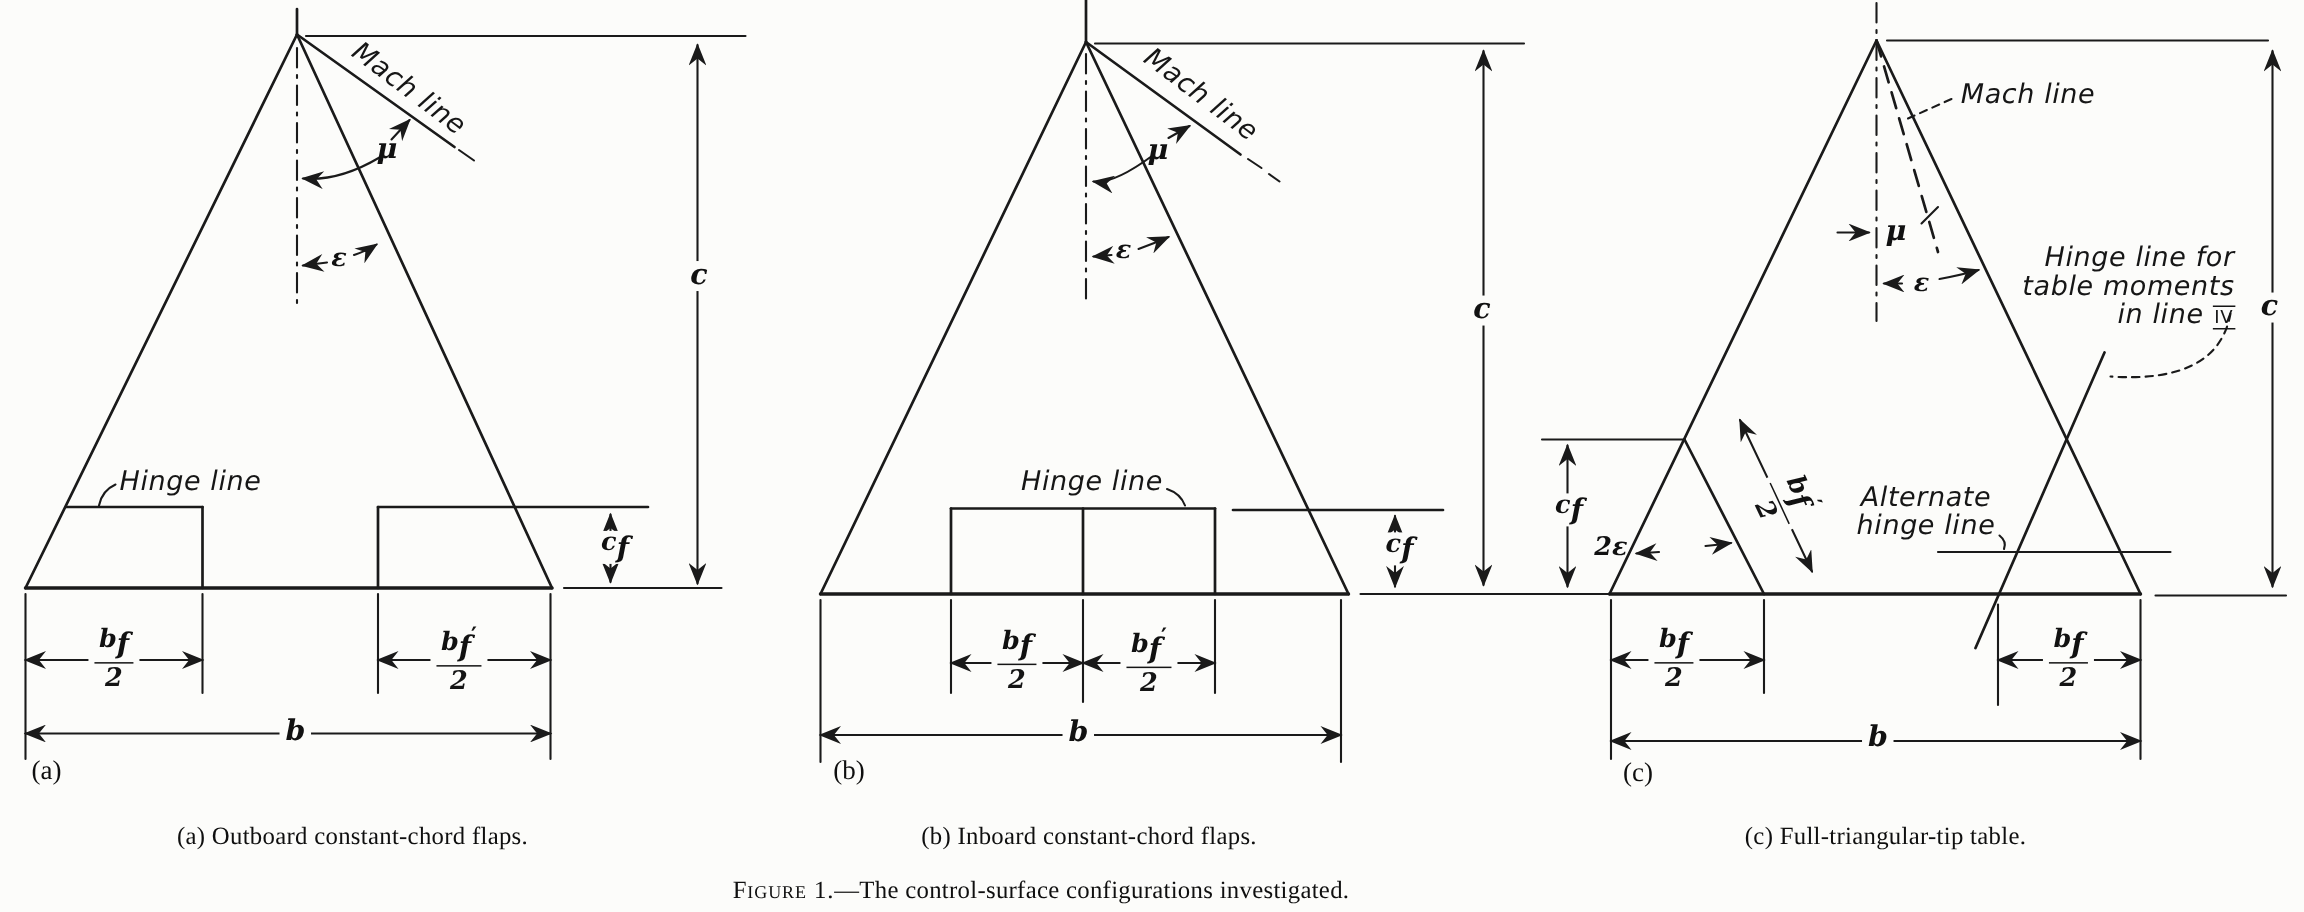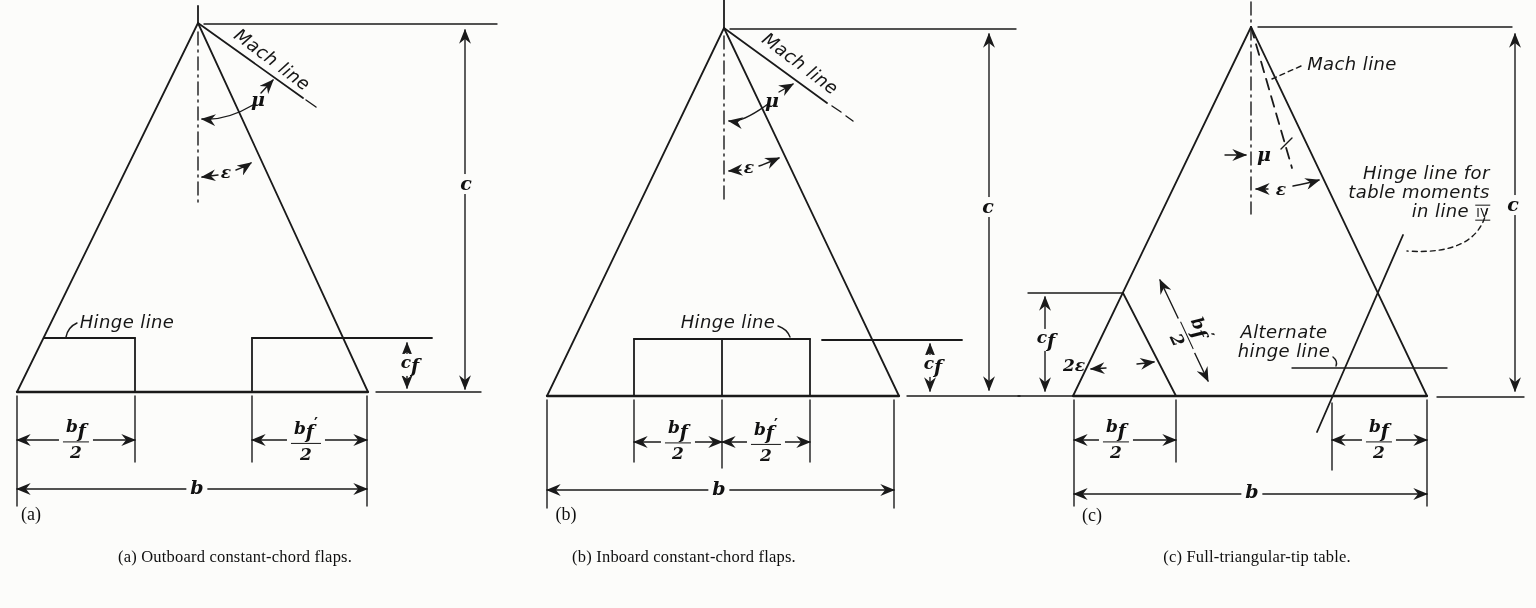--- a/index.html
+++ b/index.html
@@ -189,7 +189,7 @@
 </div>
 <div class="pos var tag" style="left:719px;top:489px;">b</div>
 <div class="pos tagletter" style="left:566px;top:514px;">(b)</div>
-<div class="pos cap" style="left:684px;top:557px;">(b)  Inboard constant-chord flaps.</div>
+<div class="pos cap" style="left:726px;top:557px;">(b)  Inboard constant-chord flaps.</div>
 
 <div class="pos lbl" style="left:1352px;top:64px;">Mach line</div>
 <div class="pos var" style="left:1264px;top:155px;">μ</div>

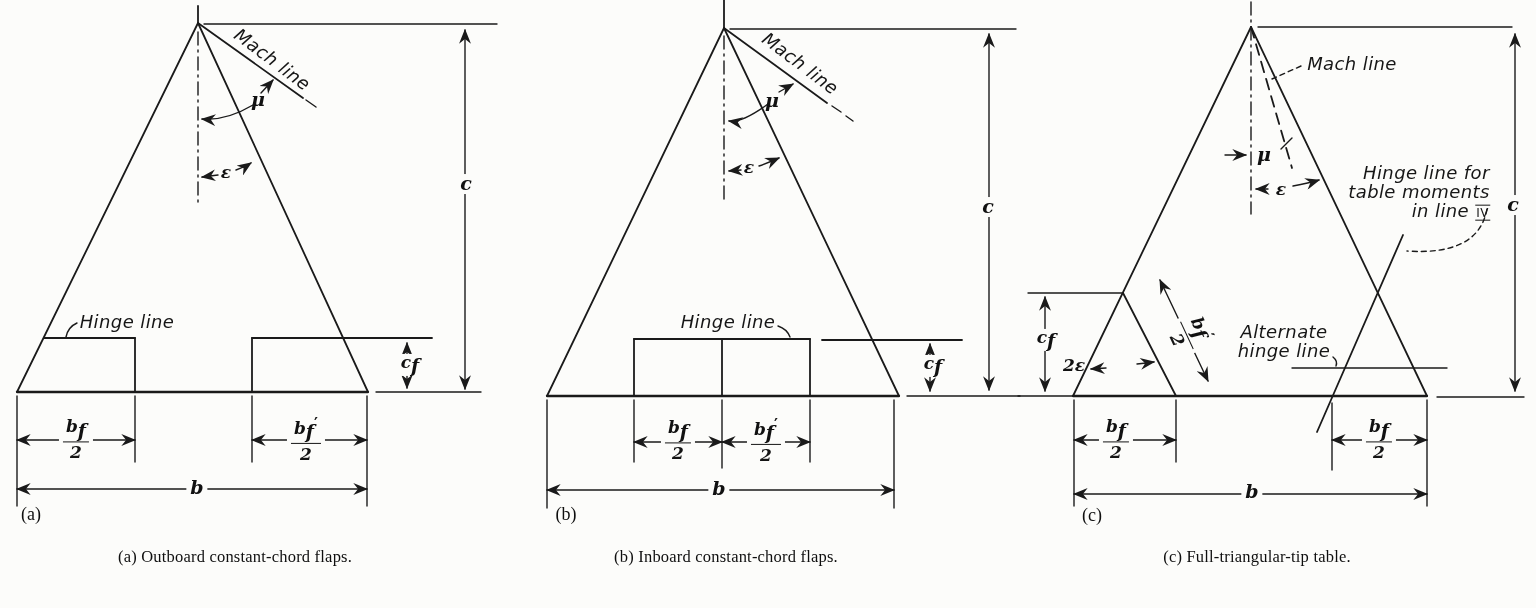--- a/index.html
+++ b/index.html
@@ -222,6 +222,9 @@
 <div class="pos tagletter" style="left:1092px;top:515px;">(c)</div>
 <div class="pos cap" style="left:1257px;top:557px;">(c)  Full-triangular-tip table.</div>
 
+<div class="pos cap" style="left:694px;top:593px;">
+  <span class="sc">Figure 1.</span><span>—The control-surface configurations investigated.</span>
+</div>
 
 </div>
 

